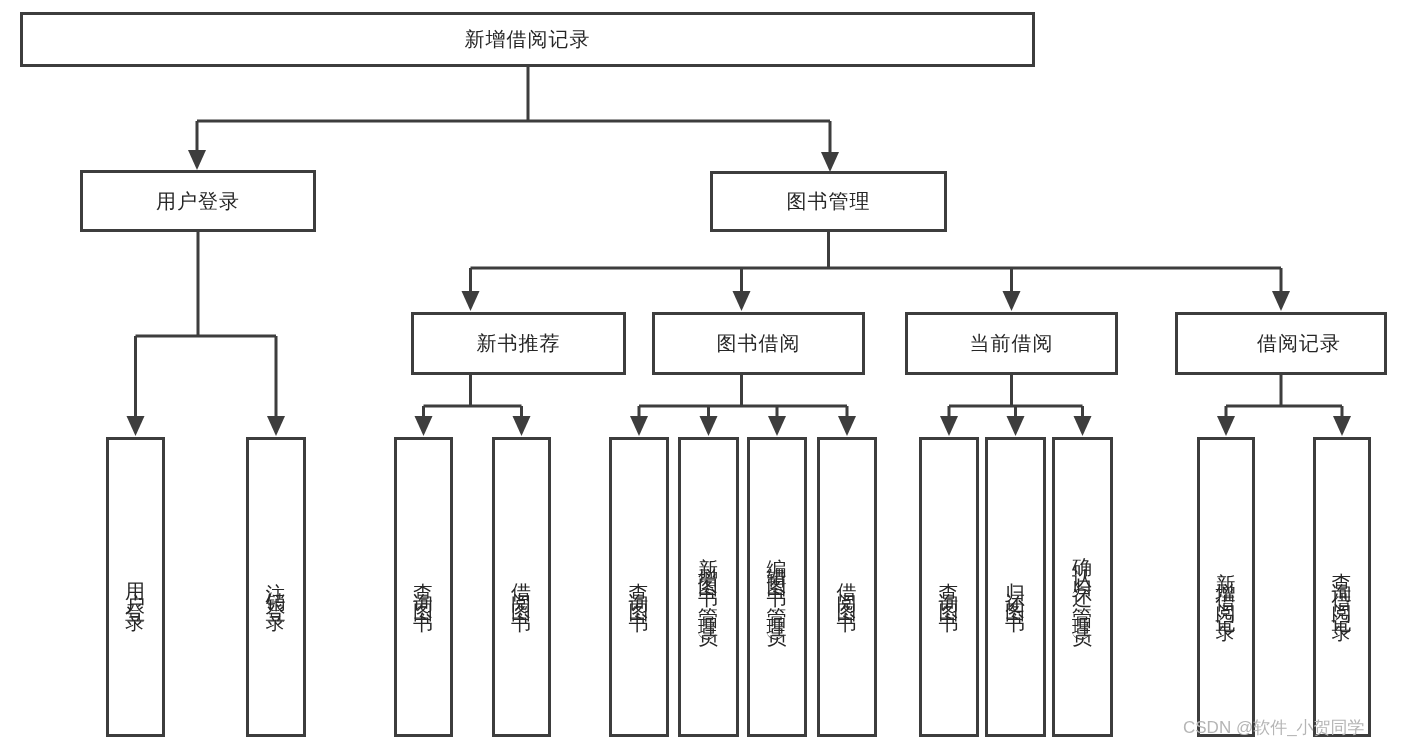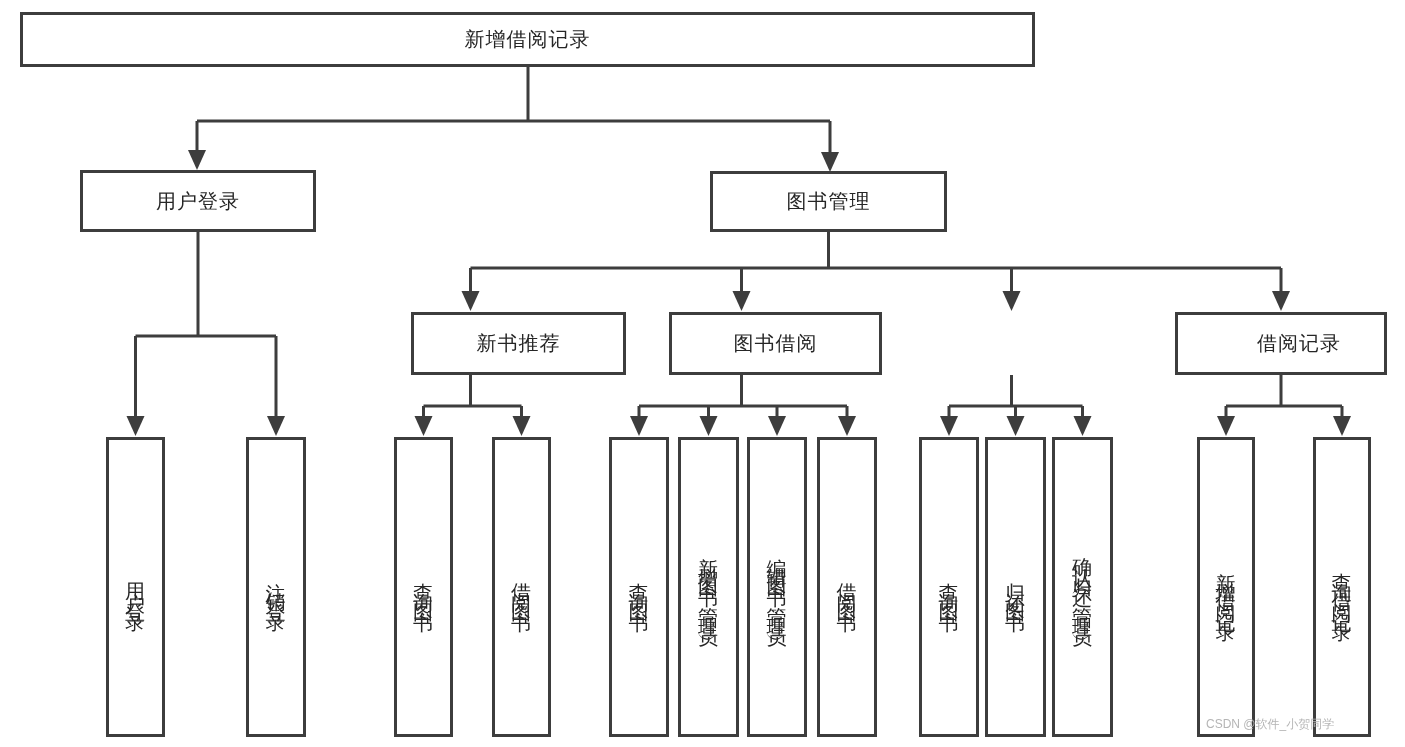--- a/index.html
+++ b/index.html
@@ -136,7 +136,7 @@
   <div class="node hnode" style="left:363px;top:312px;width:215px;height:63px;margin-left:48px;">
     <span>新书推荐</span>
   </div>
-  <div class="node hnode" style="left:669px;top:312px;width:213px;height:63px;">
+  <div class="node hnode" style="left:652px;top:312px;width:213px;height:63px;">
     <span>图书借阅</span>
   </div>
   <div class="node hnode" style="left:1175px;top:312px;width:212px;height:63px;padding-left:36px;">

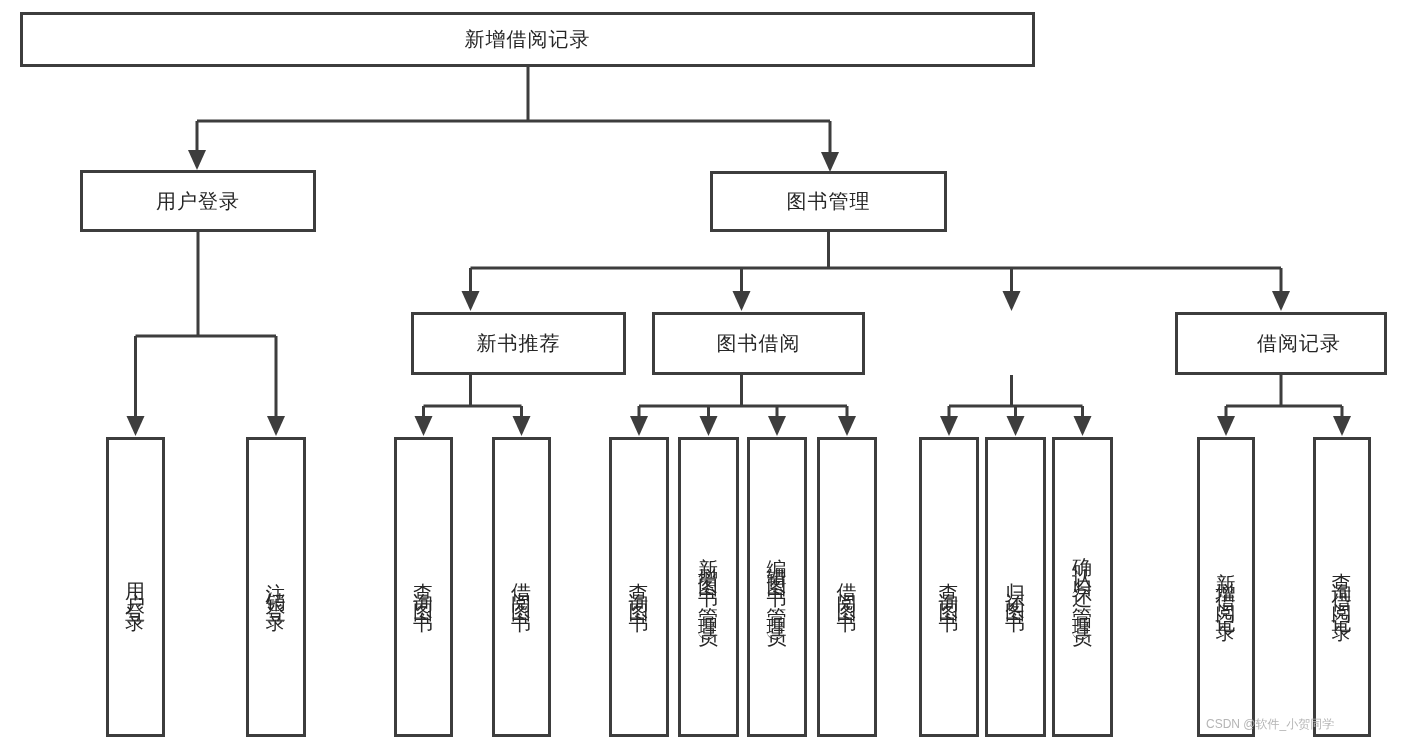--- a/index.html
+++ b/index.html
@@ -139,6 +139,9 @@
   <div class="node hnode" style="left:652px;top:312px;width:213px;height:63px;">
     <span>图书借阅</span>
   </div>
+  <div class="node hnode" style="left:905px;top:312px;width:213px;height:63px;">
+    <span>当前借阅</span>
+  </div>
   <div class="node hnode" style="left:1175px;top:312px;width:212px;height:63px;padding-left:36px;">
     <span>借阅记录</span>
   </div>

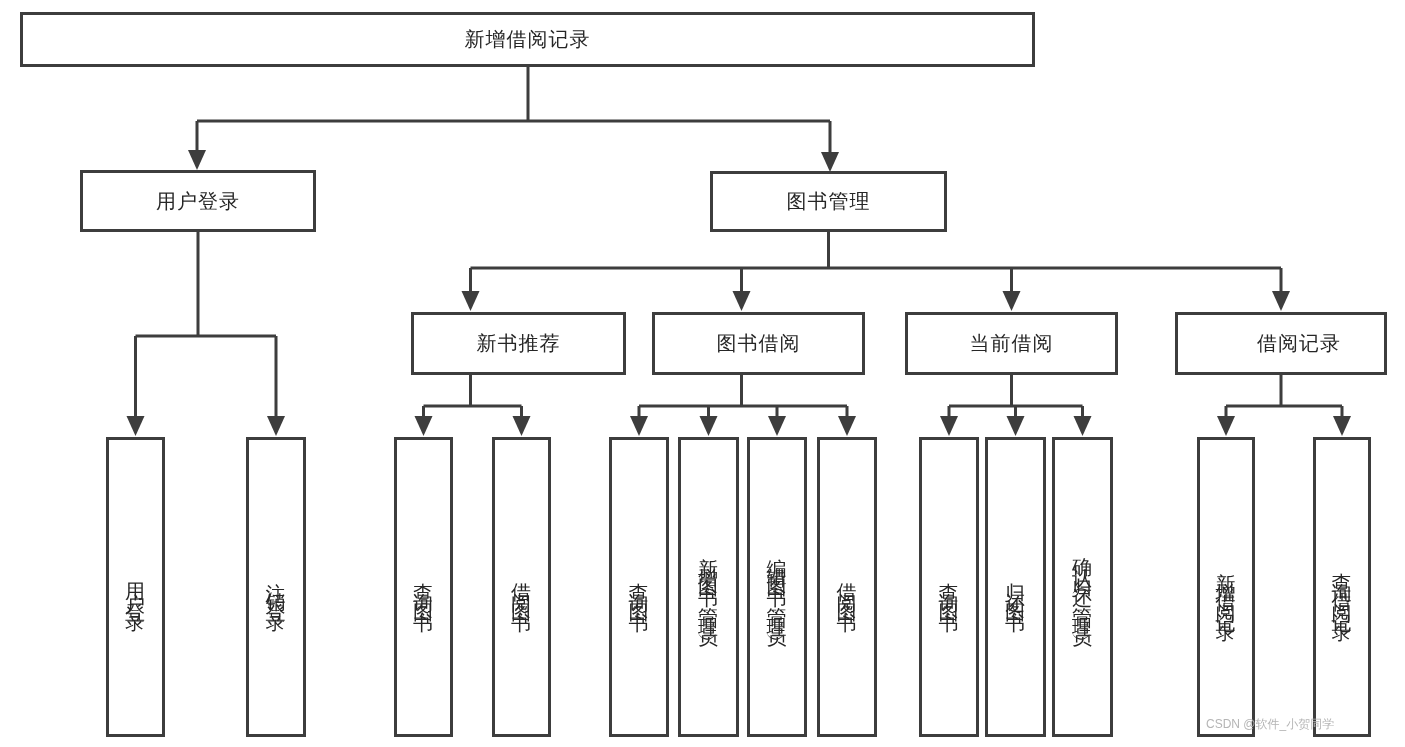--- a/index.html
+++ b/index.html
@@ -61,10 +61,9 @@
     position:absolute;
     left:1183px;
     top:716px;
-    font-size:12px;
+    font-size:17px;
     color:var(--watermark);
     white-space:nowrap;
-    margin-left:23px;
   }
 </style>
 </head>

